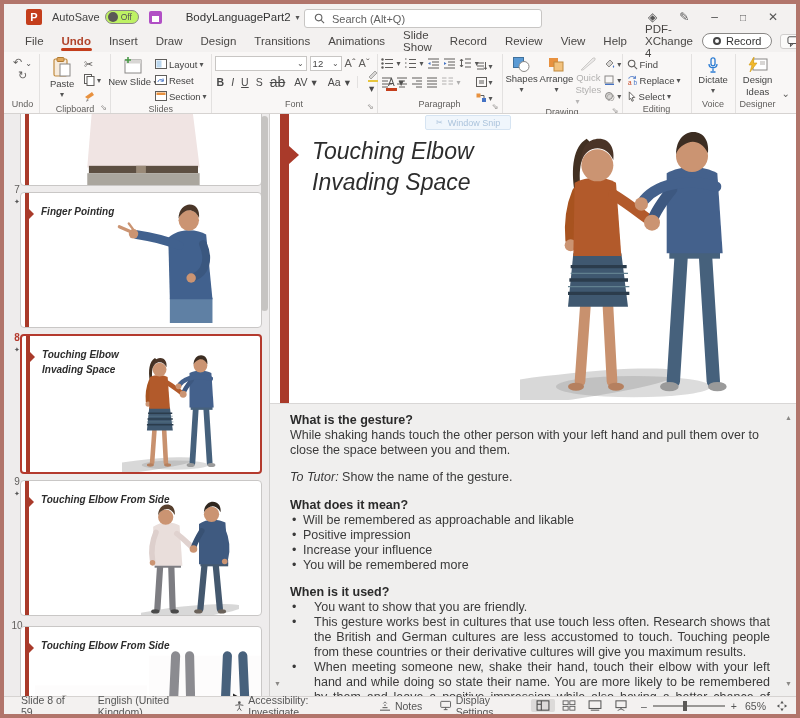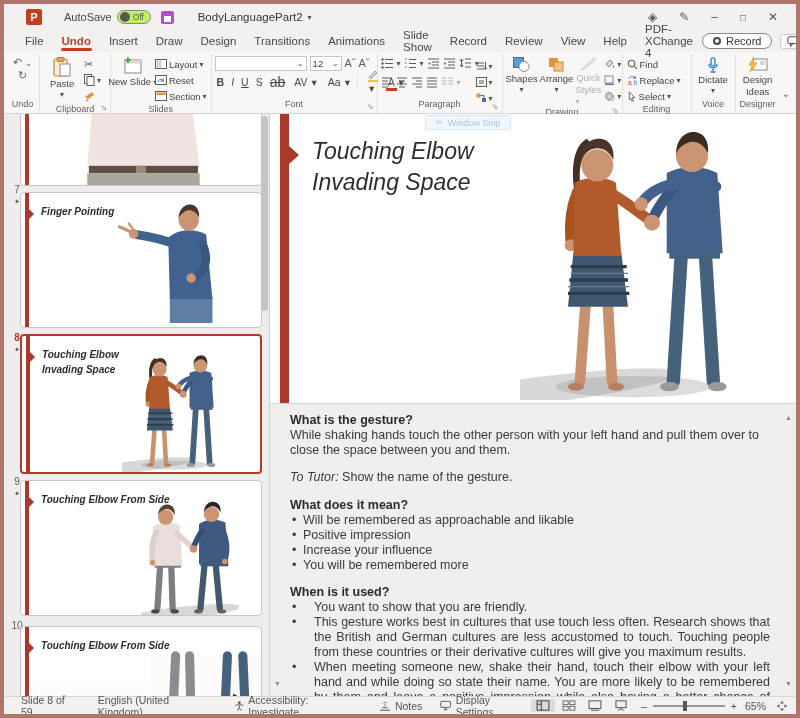--- a/index.html
+++ b/index.html
@@ -9,7 +9,7 @@
   
   .titlebar { height:26px; flex:0 0 26px; display:flex; align-items:center; background:#f3f1f0; padding:0 8px; font-size:11px; color:#444; }
   .ppt-logo { width:16px; height:16px; background:#c43e1c; border-radius:2px; color:#fff; font-weight:bold; font-size:11px; display:flex; align-items:center; justify-content:center; margin:0 10px 0 14px; }
-  .autosave { display:flex; align-items:center; gap:5px;margin-left:12px; }
+  .autosave { display:flex; align-items:center; gap:5px; }
   .toggle { width:34px; height:14px; border:1px solid #8a8886; border-radius:8px; background:#bef264; position:relative; display:flex; align-items:center; }
   .toggle .knob { width:10px; height:10px; border-radius:50%; background:#5a5856; margin-left:2px; }
   .toggle .tlabel { font-size:8.5px; color:#555; margin-left:3px; }

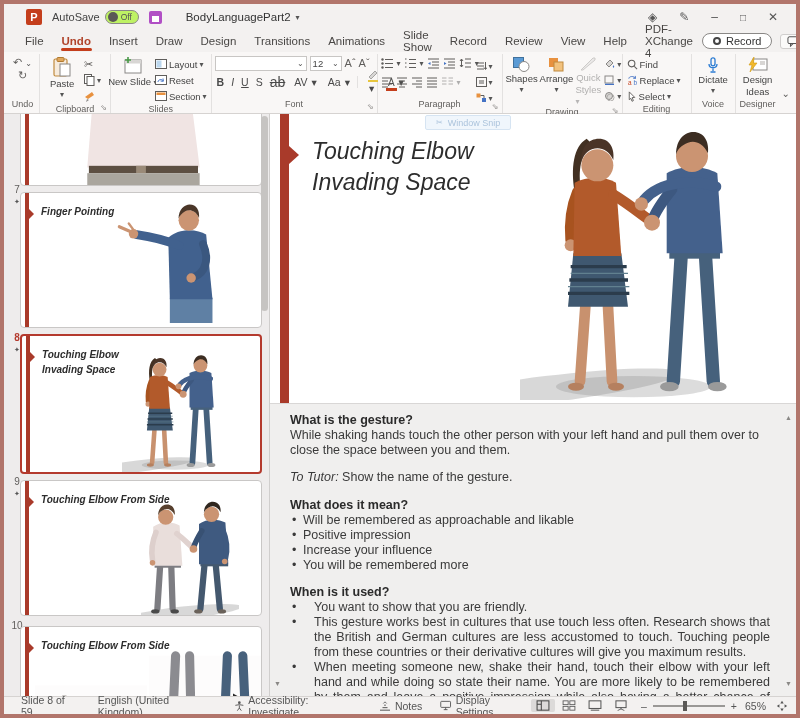--- a/index.html
+++ b/index.html
@@ -210,6 +210,13 @@
       <span>BodyLanguagePart2</span>
       <span class="caret">▾</span>
     </div>
+    <div class="searchbox">
+      <svg class="ic" width="11" height="11" viewBox="0 0 12 12">
+          <circle cx="5" cy="5" r="3.6" fill="none" stroke="#616161" stroke-width="1.2"></circle>
+          <path d="M8 8 L11 11" stroke="#616161" stroke-width="1.2"></path>
+        </svg>
+      <span>Search (Alt+Q)</span>
+    </div>
     <div class="tb-right">
       <span>◈</span>
       <span>✎</span>

